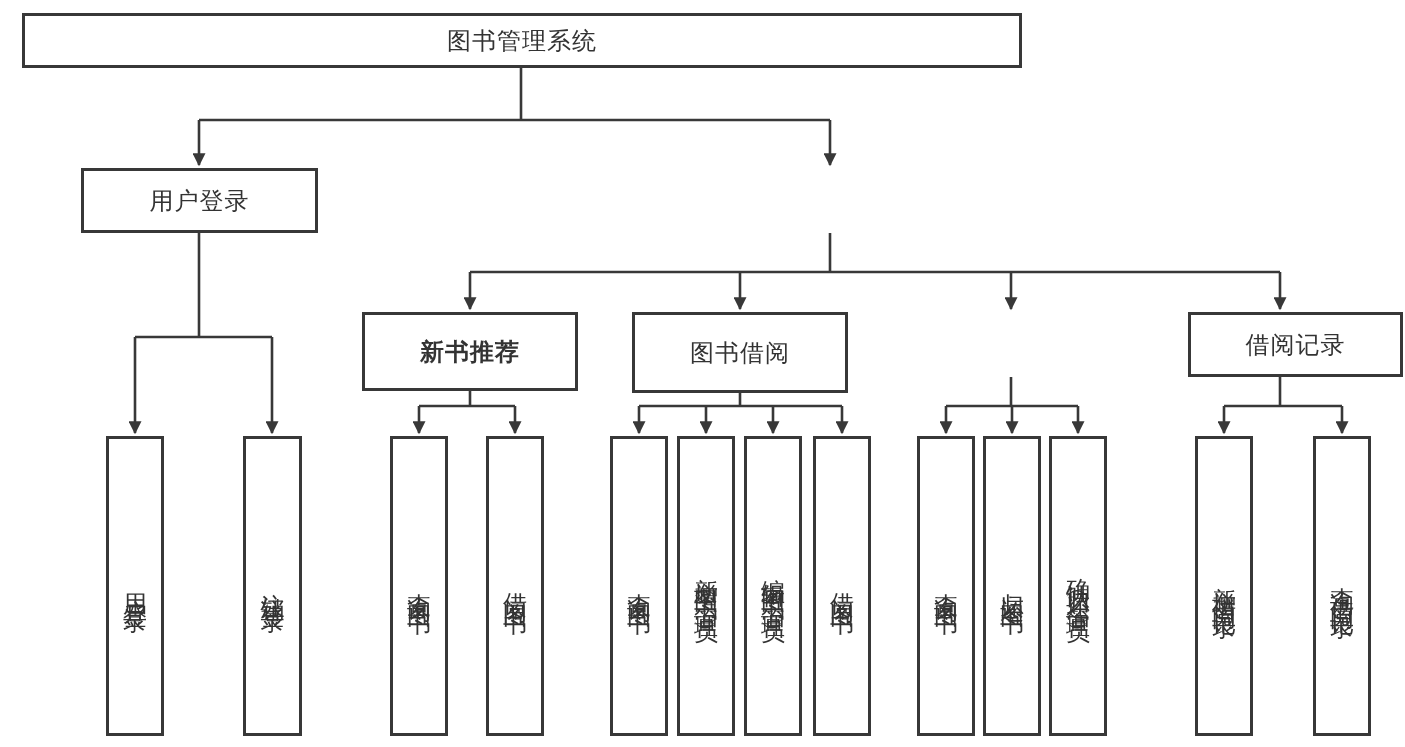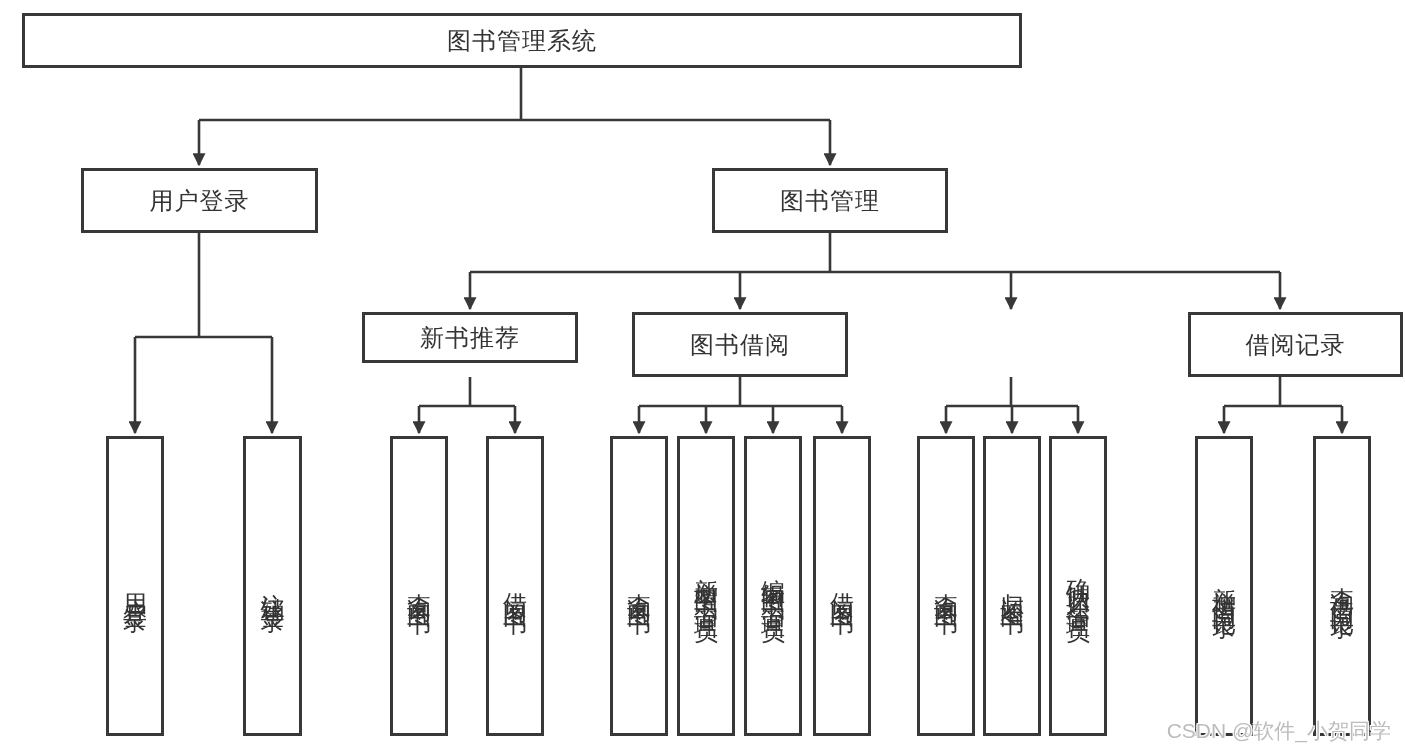--- a/index.html
+++ b/index.html
@@ -120,9 +120,6 @@
   <div class="node h" style="left:81px; top:168px; width:237px; height:65px;">
     <span>用户登录</span>
   </div>
-  <div class="node h" style="left:712px; top:168px; width:236px; height:65px;">
-    <span>图书管理</span>
-  </div>
 
   <div class="node h" style="left:362px; top:312px; width:216px; height:51px;">
     <span>新书推荐</span>

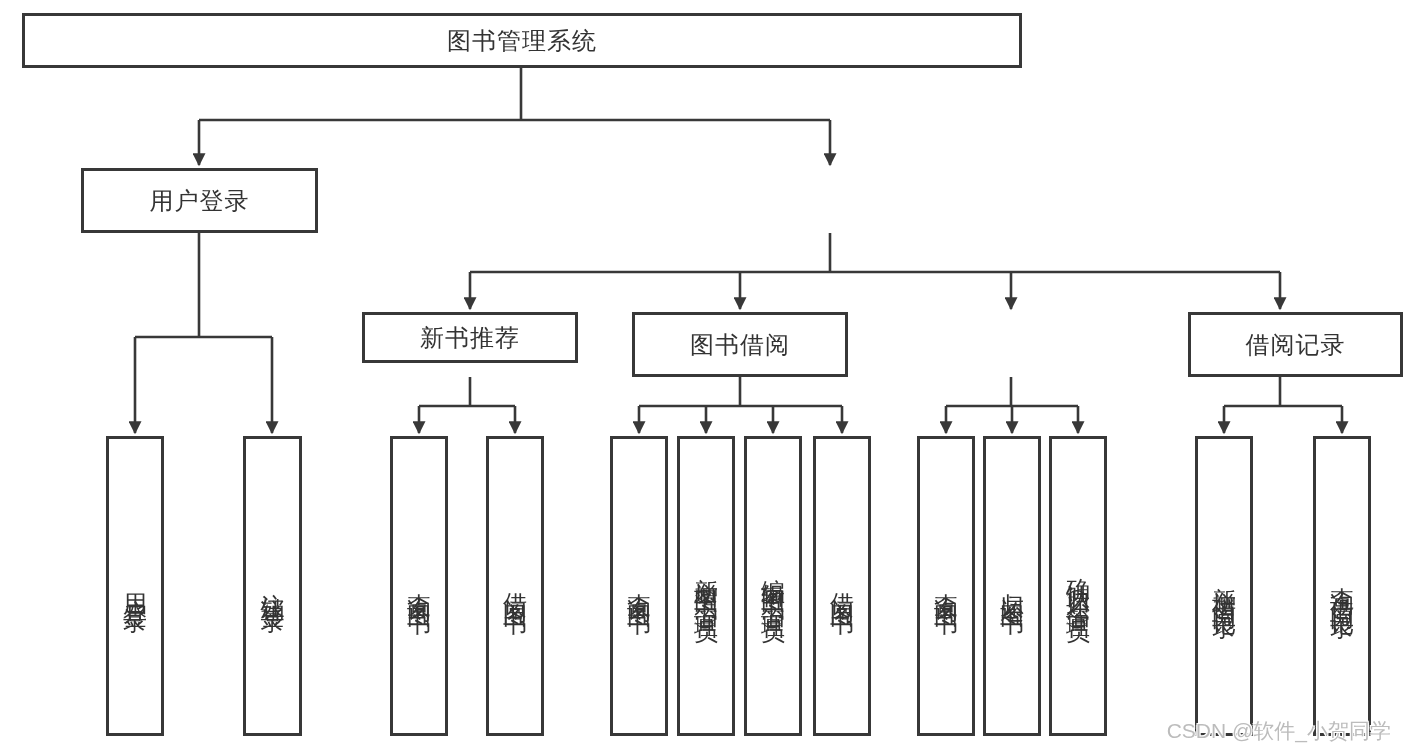--- a/index.html
+++ b/index.html
@@ -121,7 +121,7 @@
     <span>用户登录</span>
   </div>
 
-  <div class="node h" style="left:362px; top:312px; width:216px; height:51px;">
+  <div class="node h" style="left:362px; top:312px; width:216px; height:79px;font-weight:bold;">
     <span>新书推荐</span>
   </div>
   <div class="node h" style="left:632px; top:312px; width:216px; height:65px;text-align:right;">

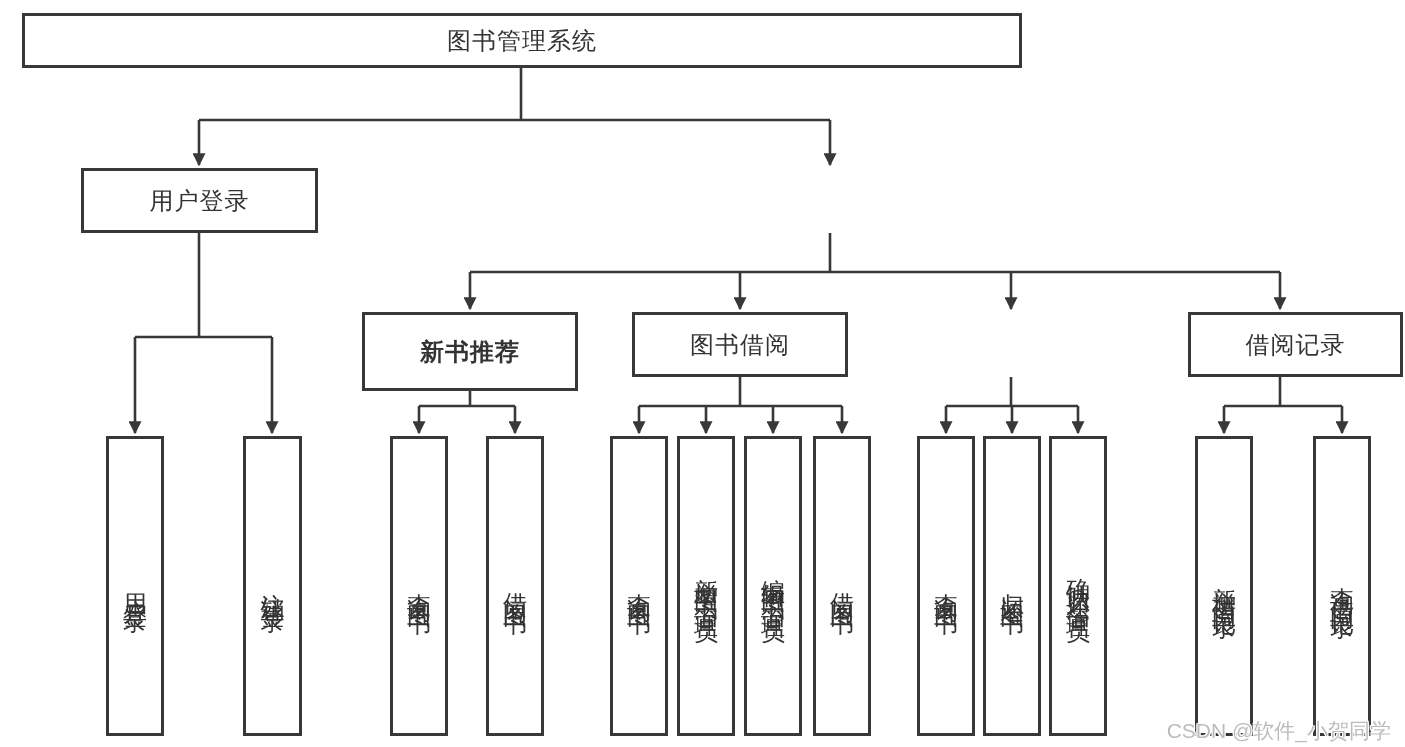--- a/index.html
+++ b/index.html
@@ -124,7 +124,7 @@
   <div class="node h" style="left:362px; top:312px; width:216px; height:79px;font-weight:bold;">
     <span>新书推荐</span>
   </div>
-  <div class="node h" style="left:632px; top:312px; width:216px; height:65px;text-align:right;">
+  <div class="node h" style="left:632px; top:312px; width:216px; height:81px;text-align:right;">
     <span>图书借阅</span>
   </div>
   <div class="node h" style="left:1172px; top:312px; width:215px; height:65px;margin-left:16px;">

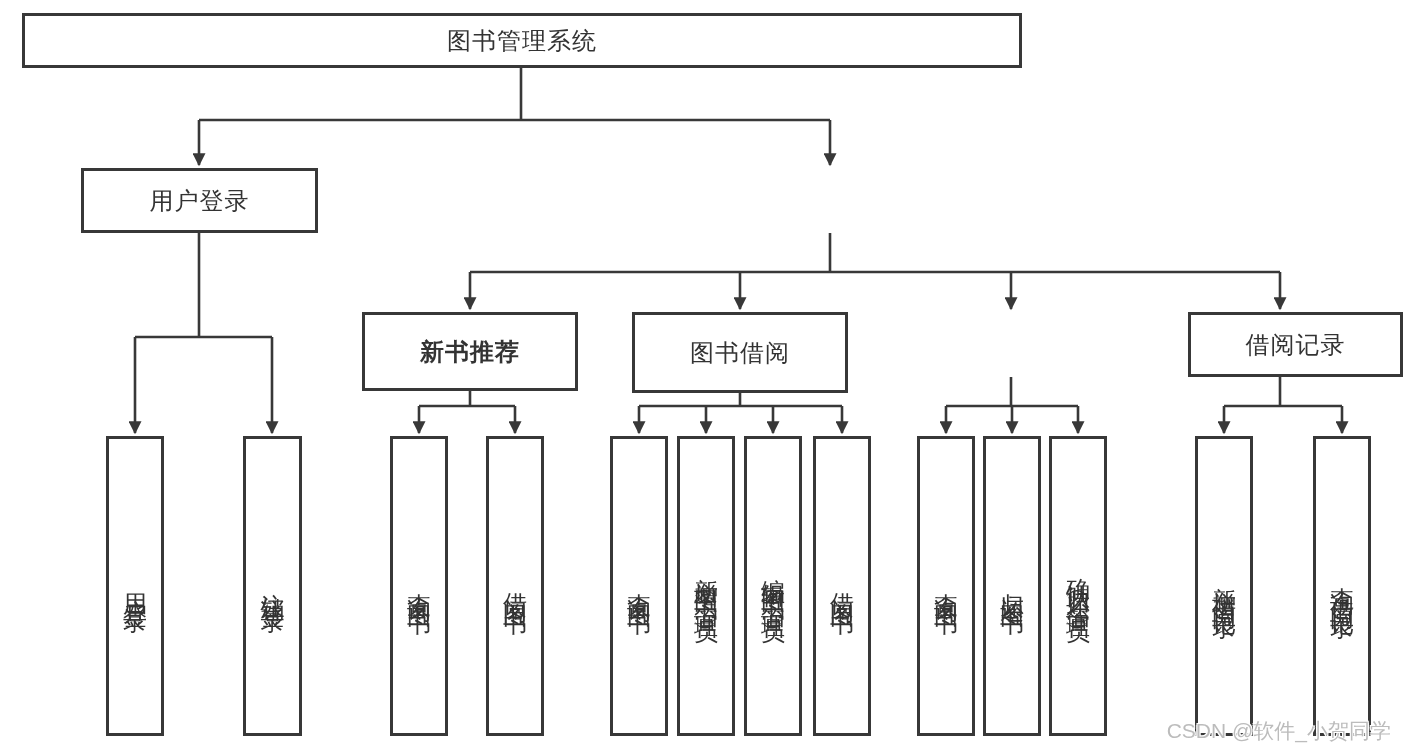--- a/index.html
+++ b/index.html
@@ -175,7 +175,6 @@
     <span>查询借阅记录</span>
   </div>
 
-  <div class="watermark">CSDN @软件_小贺同学</div>
 
 </div>
 

